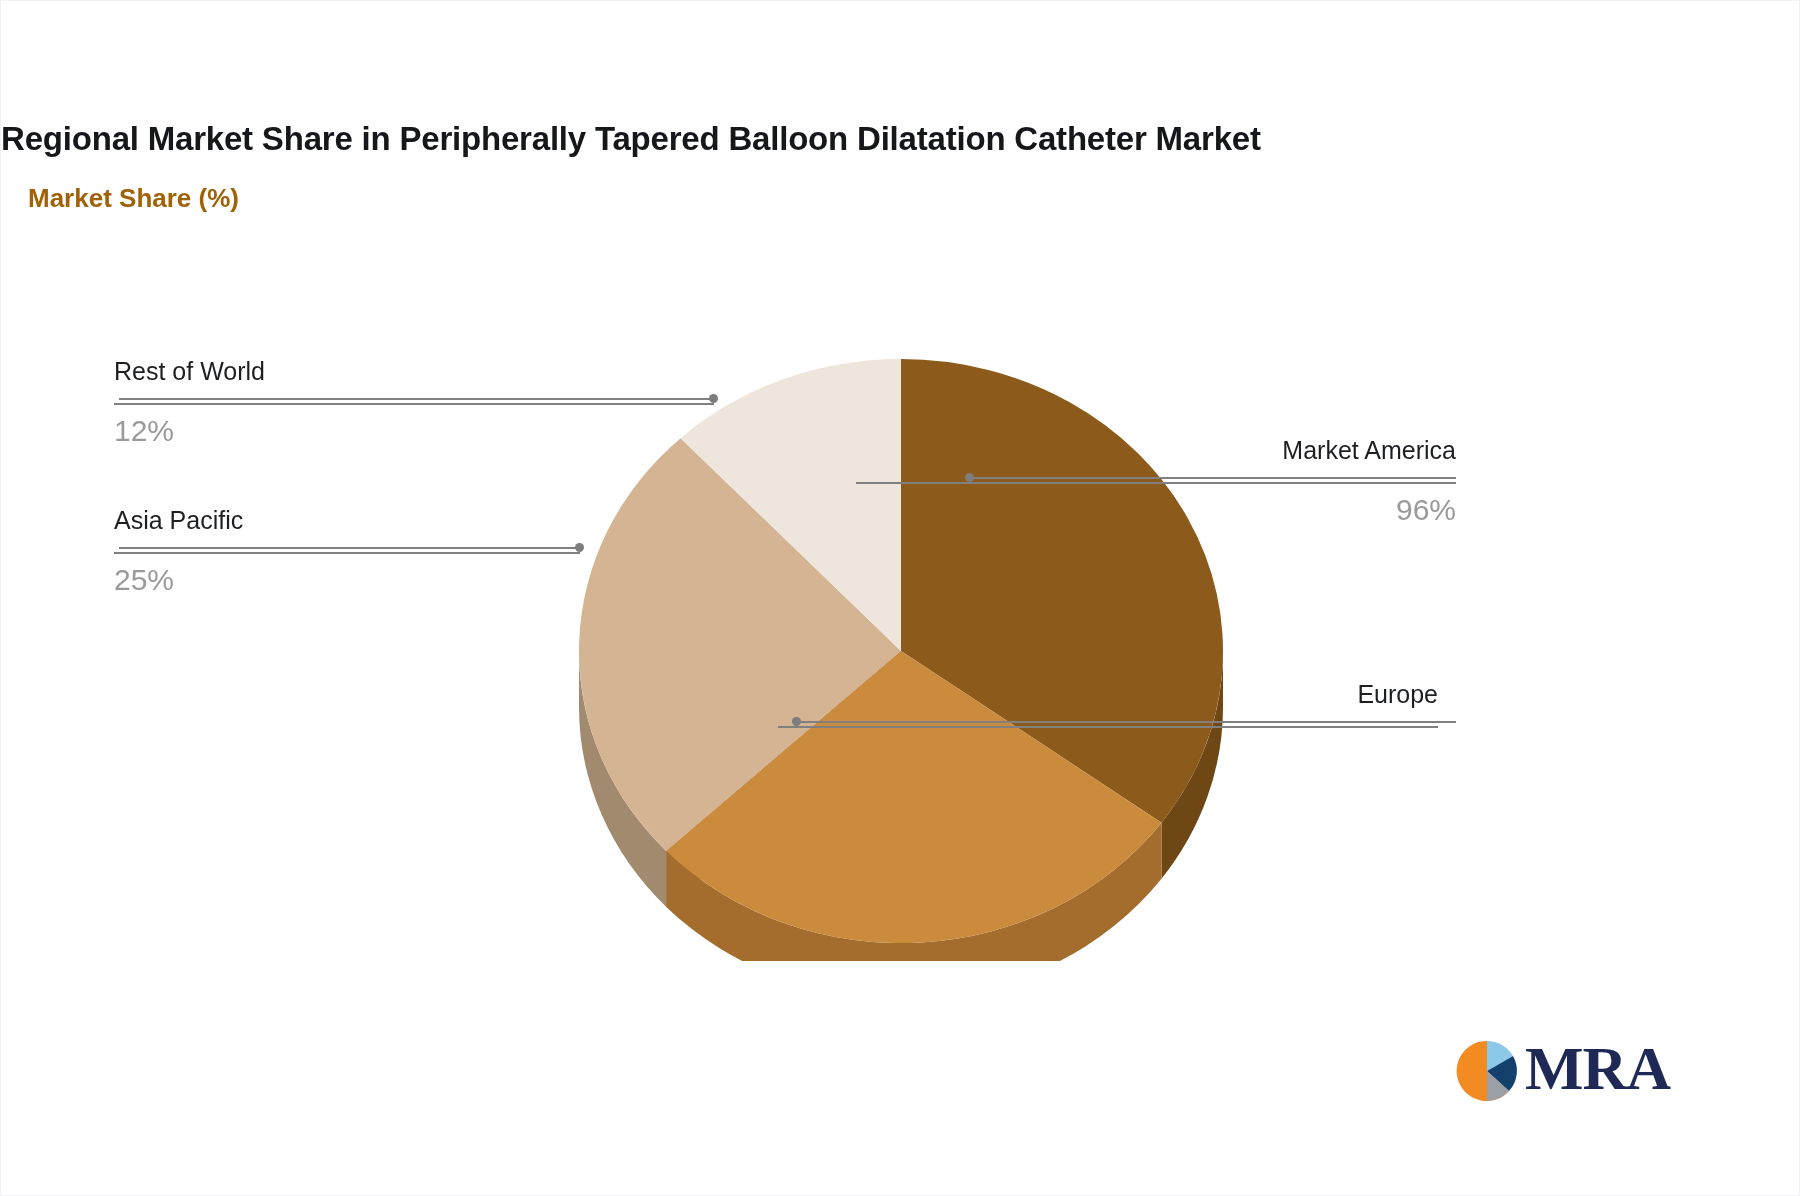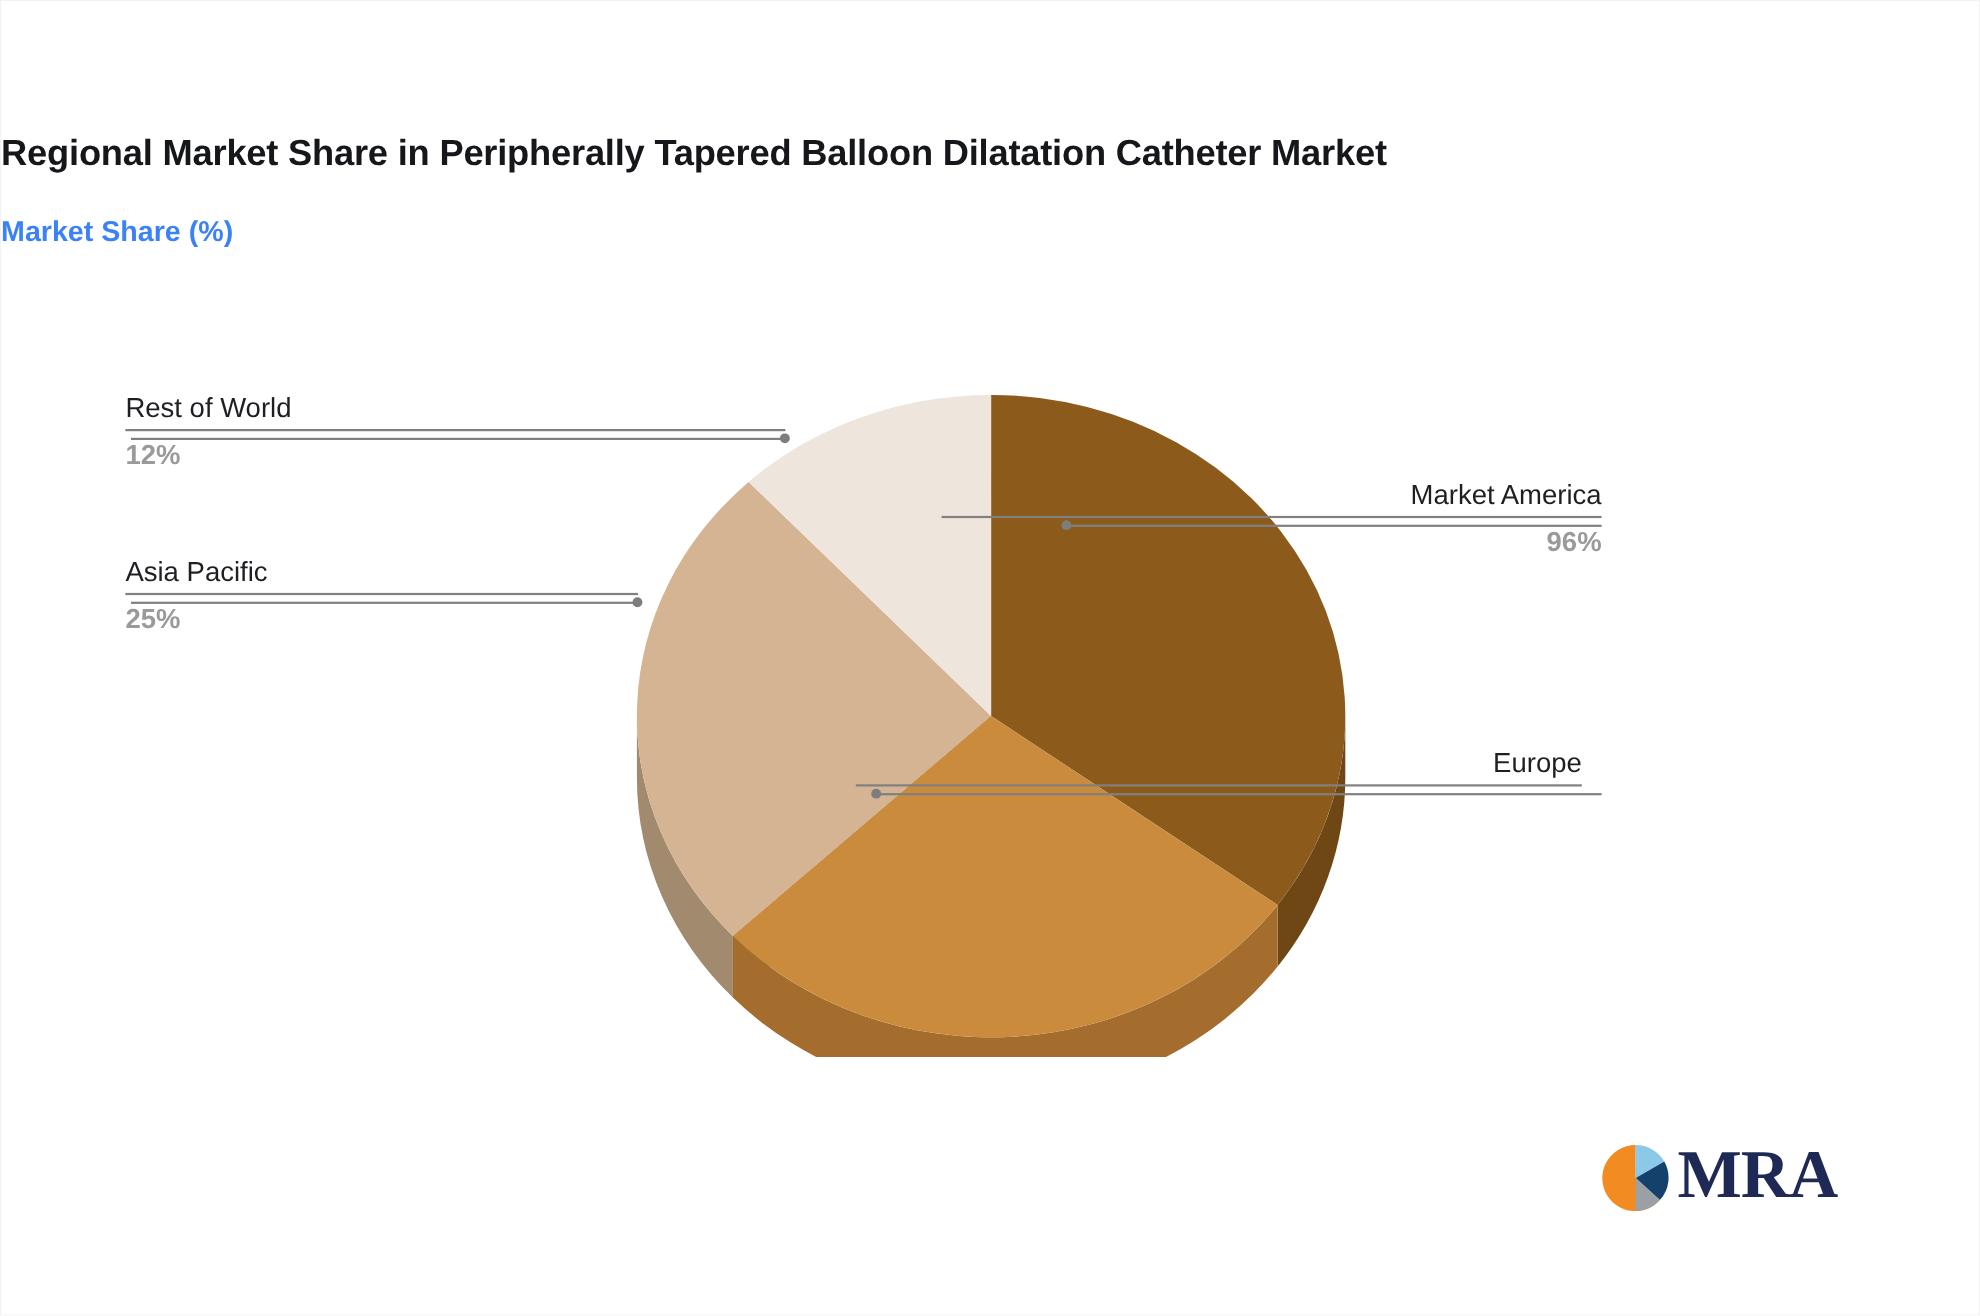--- a/index.html
+++ b/index.html
@@ -41,9 +41,10 @@
     font-family: "Liberation Sans", sans-serif;
     font-size: 26px;
     font-weight: bold;
-    color: #3b82f6;
-    margin: 36px 0 0 0;
+    color: #a16207;
+    margin: 24px 0 0 0;
     line-height: 1.2;
+    padding-left: 27px;
   }
 
   

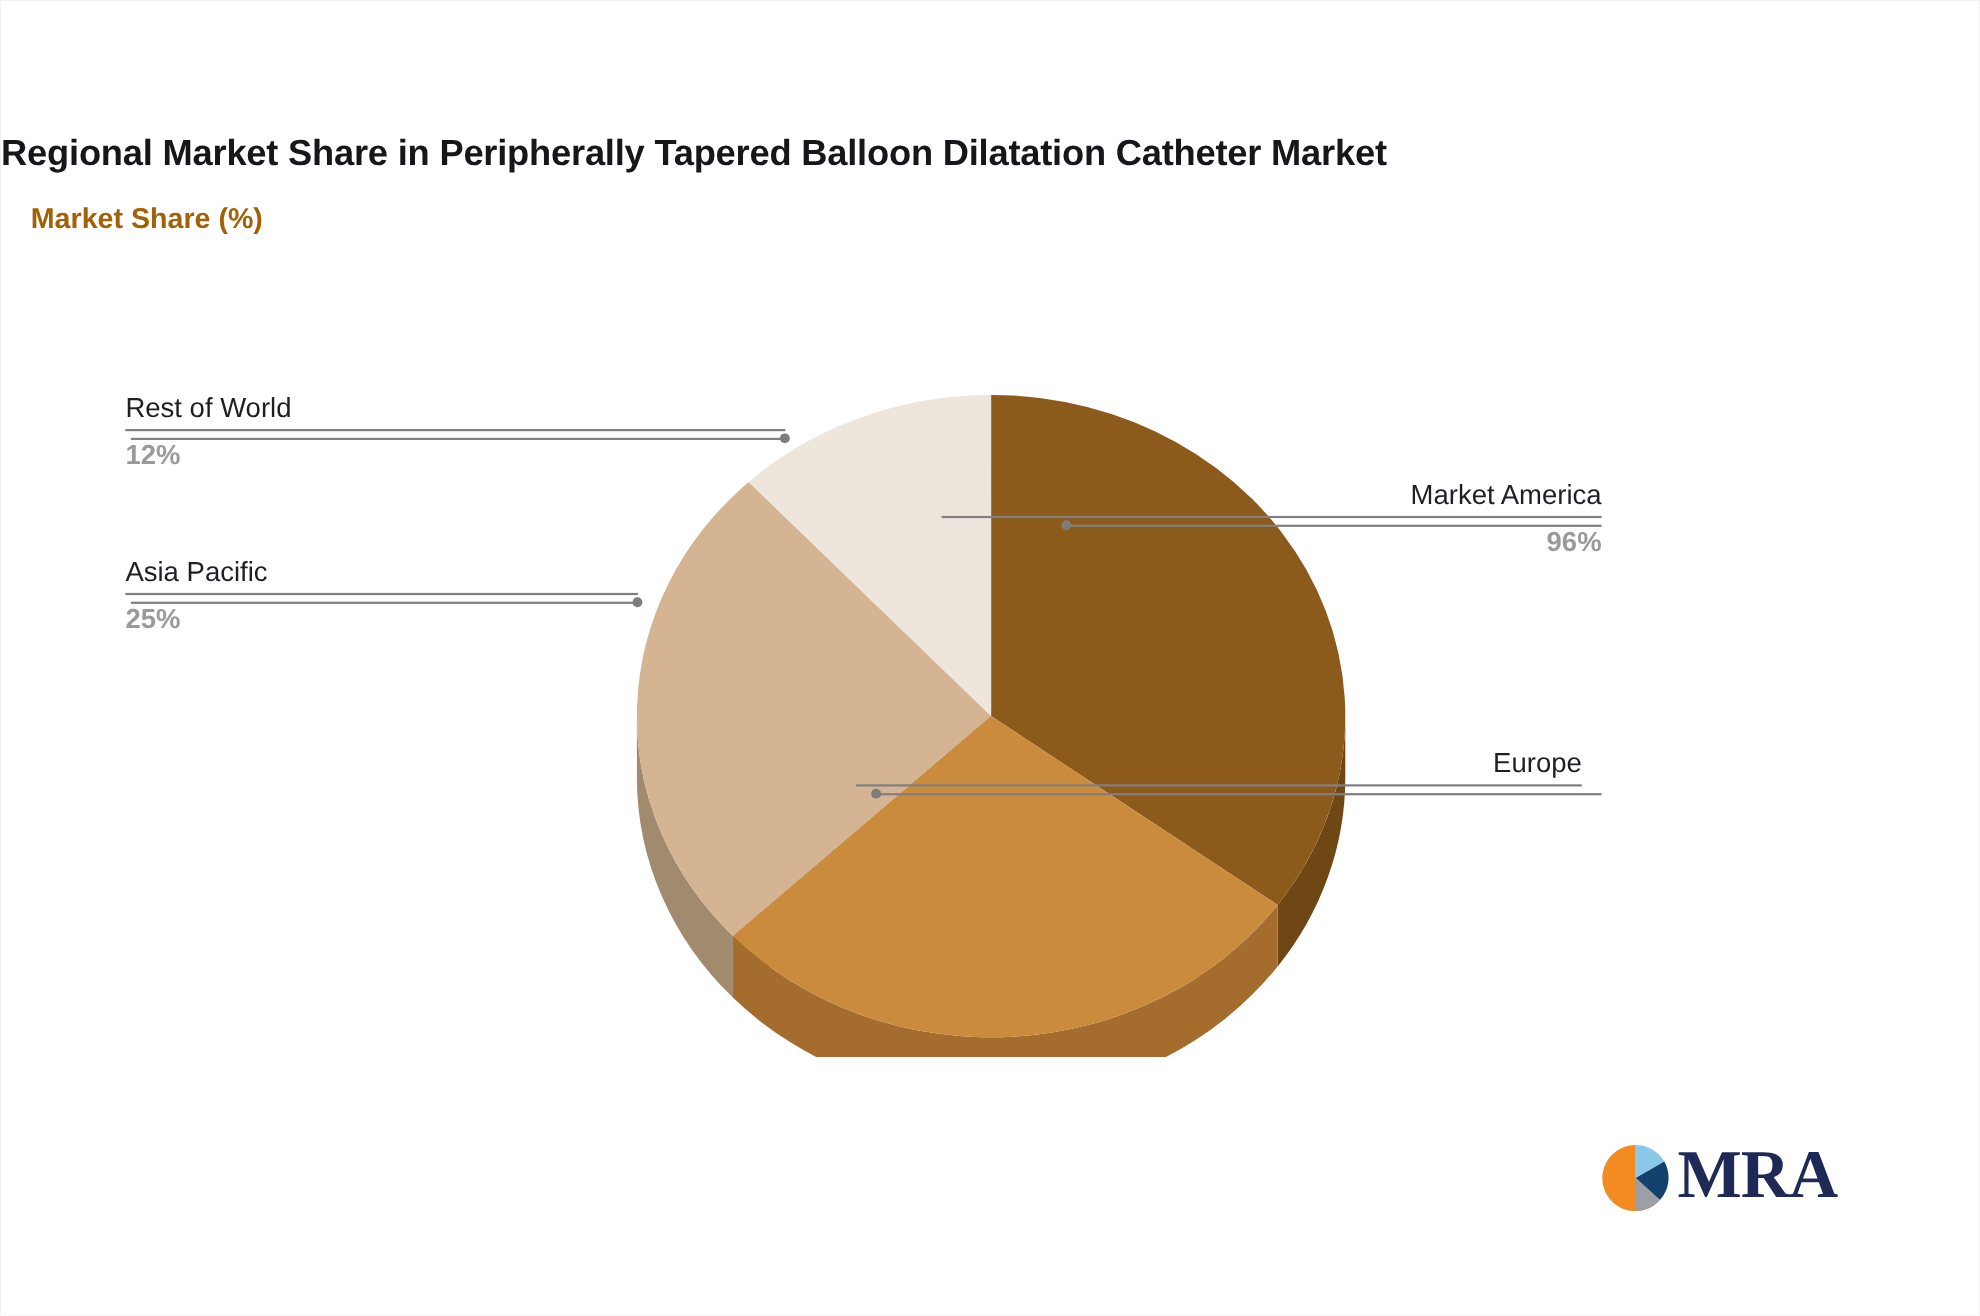--- a/index.html
+++ b/index.html
@@ -67,7 +67,7 @@
     font-size: 25px;
     color: #1d1f23;
     line-height: 1.25;
-    padding-bottom: 3px;
+    padding-bottom: 16px;
   }
   .label-rule {
     height: 2px;

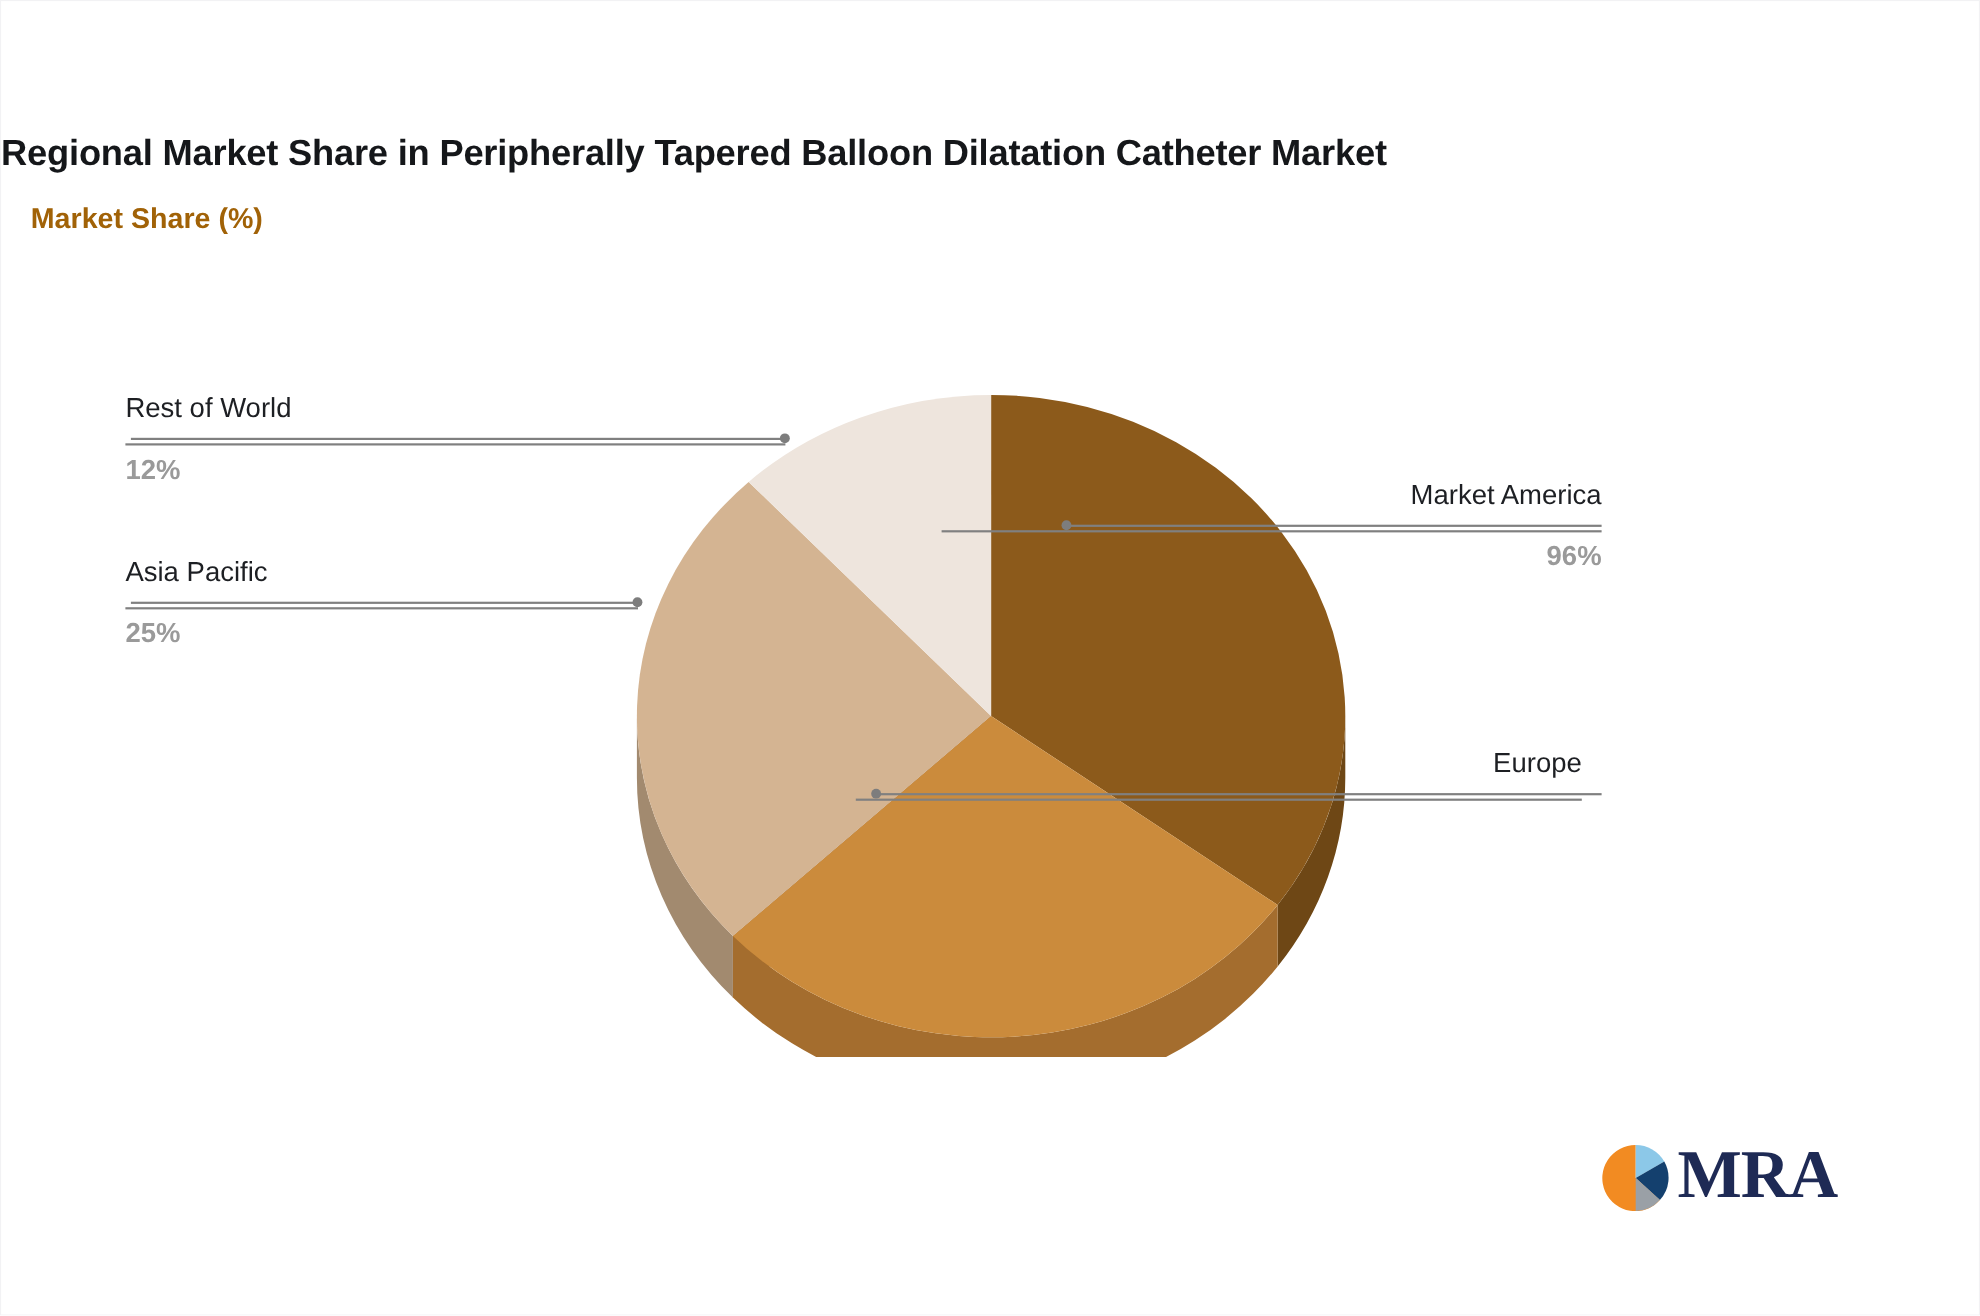--- a/index.html
+++ b/index.html
@@ -75,11 +75,10 @@
     width: 100%;
   }
   .label-value {
-    font-size: 25px;
+    font-size: 30px;
     color: #9a9a9a;
     line-height: 1.3;
     padding-top: 6px;
-    font-weight: bold;
   }
   .label-left  { text-align: left; }
   .label-right { text-align: right; }

